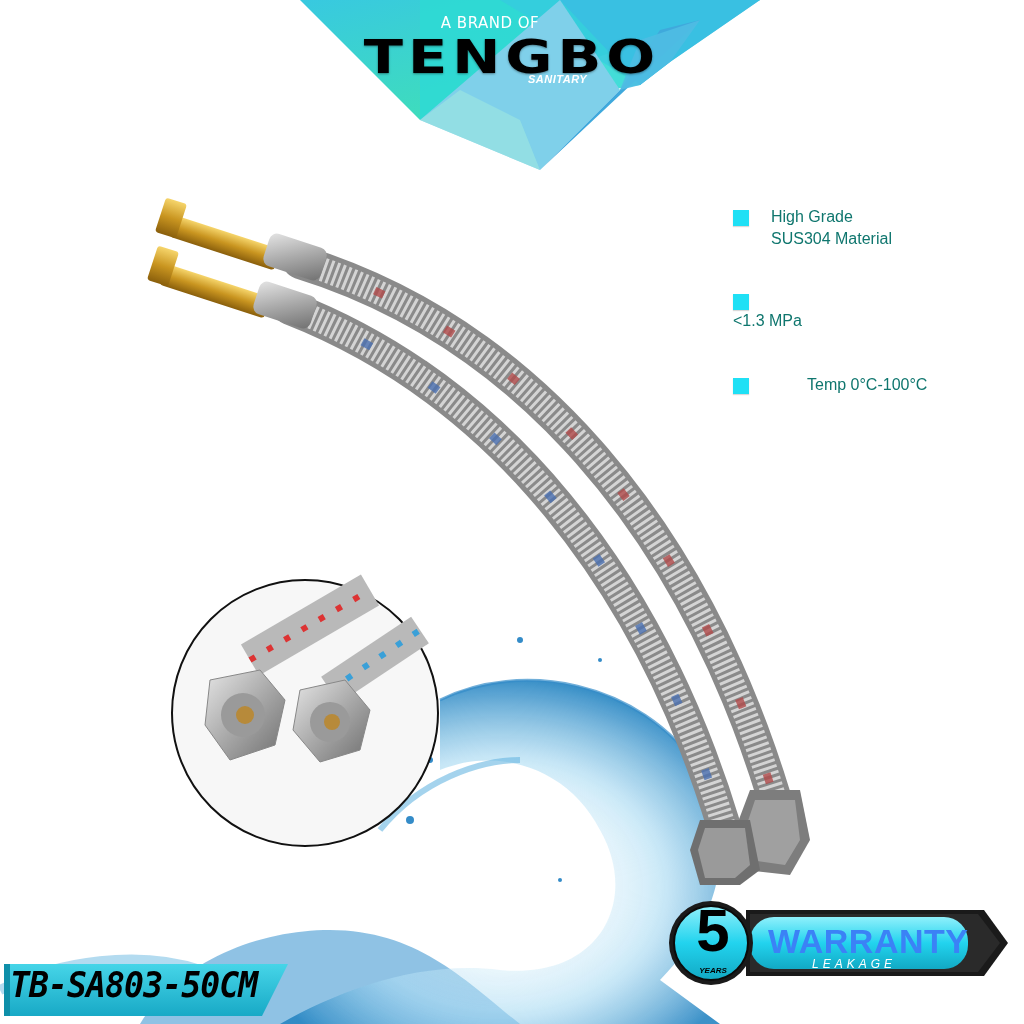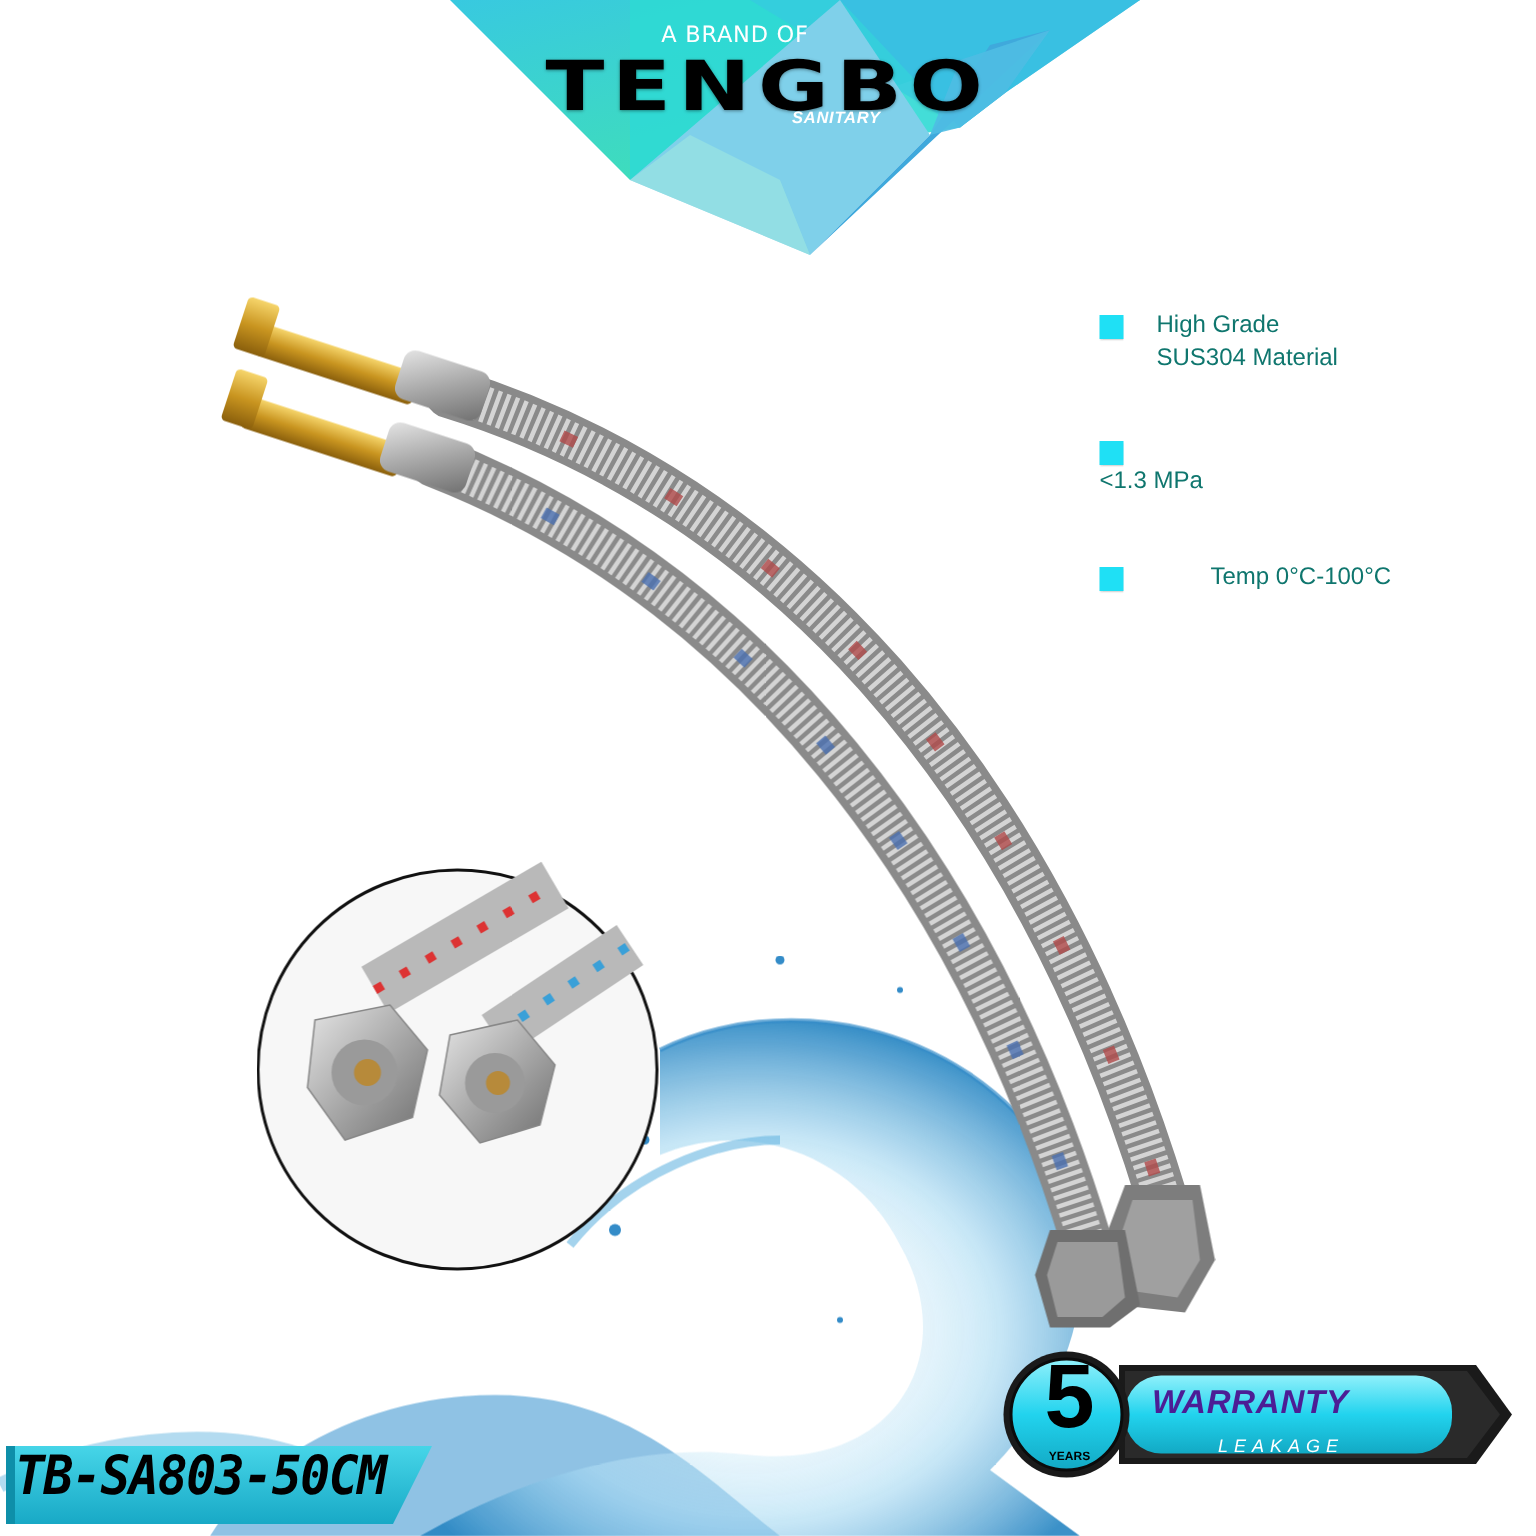--- a/index.html
+++ b/index.html
@@ -17,7 +17,7 @@
   .model-text { left:10px; top:964px; font-size:36px; font-weight:bold; font-style:italic; color:#000; font-family:"DejaVu Sans Mono", monospace; letter-spacing:-1px; transform:scaleX(0.92); transform-origin:left; }
   .w-years-num { left:668px; top:896px; width:90px; text-align:center; font-size:60px; font-weight:bold; color:#000; }
   .w-years-lbl { left:668px; top:966px; width:90px; text-align:center; font-size:8px; font-weight:bold; color:#000; }
-  .w-main { left:768px; top:922px; font-size:22px; font-weight:bold; color:#4c1d95; letter-spacing:0.5px;font-style:italic; }
+  .w-main { left:768px; top:922px; font-size:34px; font-weight:bold; color:#3b82f6; letter-spacing:0.5px; }
   .w-sub { left:812px; top:957px; font-size:12px; font-style:italic; color:#ffffff; letter-spacing:4px; }
 </style>
 </head>

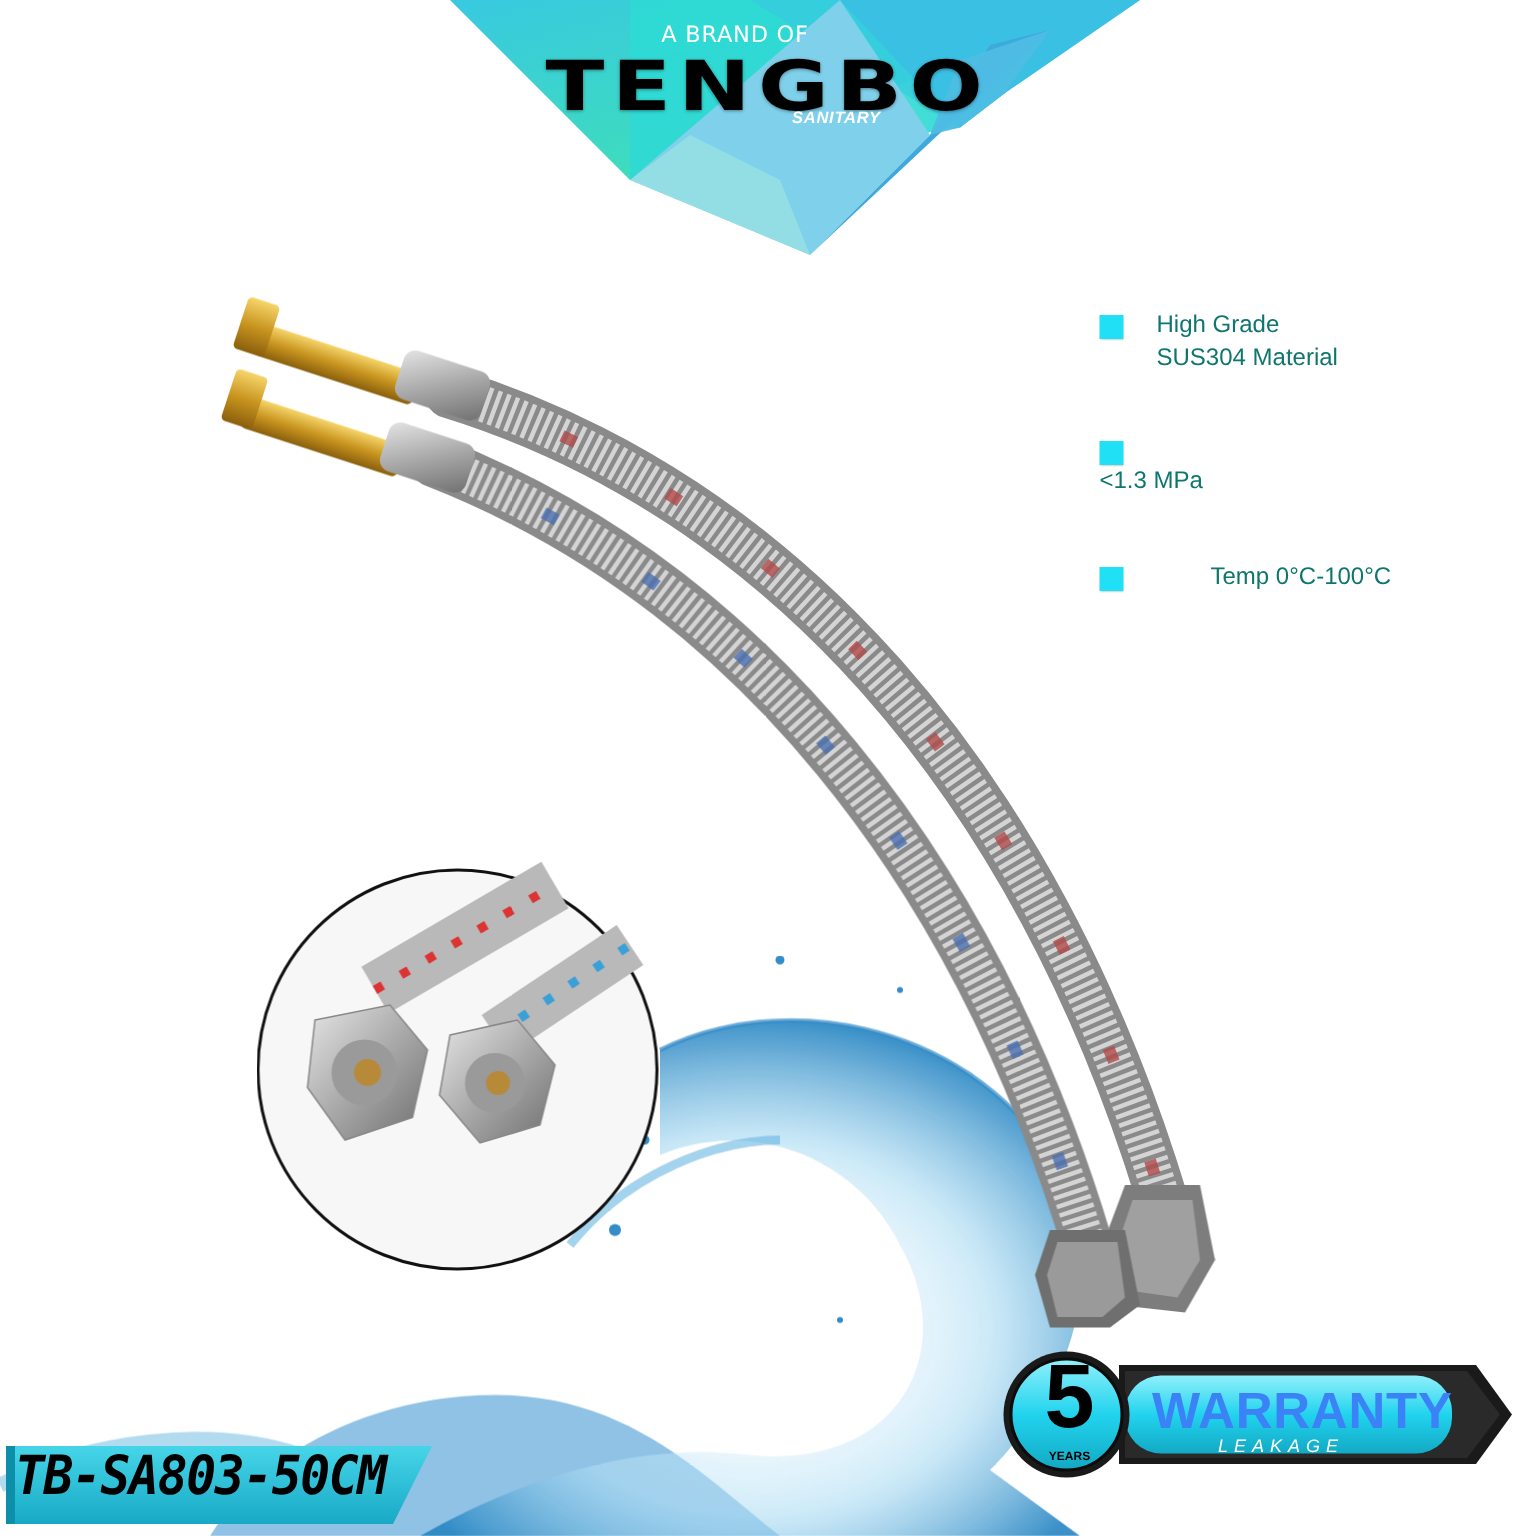--- a/index.html
+++ b/index.html
@@ -16,7 +16,7 @@
   .model-tag { left:0; top:960px; width:288px; height:56px; }
   .model-text { left:10px; top:964px; font-size:36px; font-weight:bold; font-style:italic; color:#000; font-family:"DejaVu Sans Mono", monospace; letter-spacing:-1px; transform:scaleX(0.92); transform-origin:left; }
   .w-years-num { left:668px; top:896px; width:90px; text-align:center; font-size:60px; font-weight:bold; color:#000; }
-  .w-years-lbl { left:668px; top:966px; width:90px; text-align:center; font-size:8px; font-weight:bold; color:#000; }
+  .w-years-lbl { left:668px; top:966px; width:90px; text-align:center; font-size:8px; font-weight:bold; color:#000; font-style:italic; }
   .w-main { left:768px; top:922px; font-size:34px; font-weight:bold; color:#3b82f6; letter-spacing:0.5px; }
   .w-sub { left:812px; top:957px; font-size:12px; font-style:italic; color:#ffffff; letter-spacing:4px; }
 </style>

